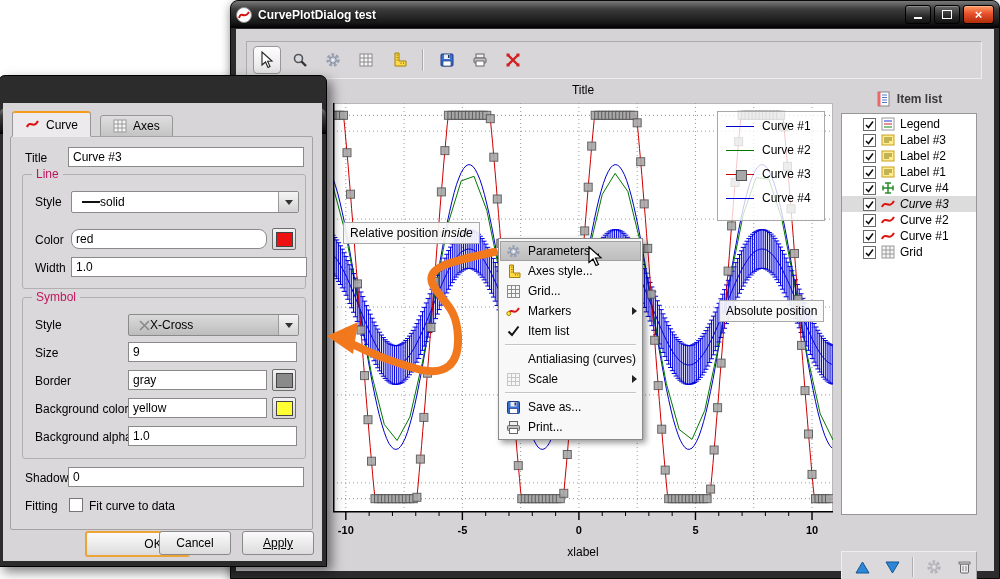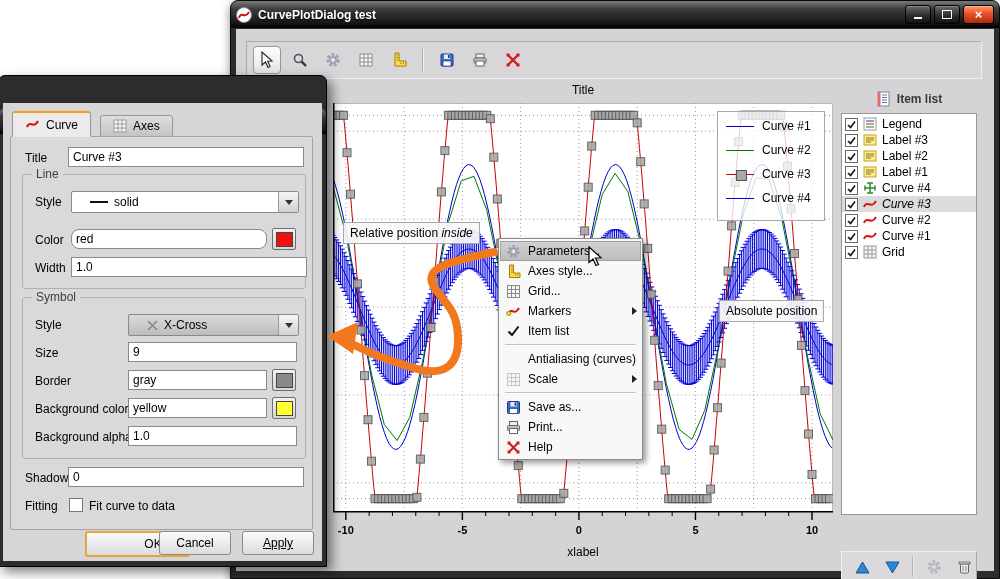--- a/index.html
+++ b/index.html
@@ -56,7 +56,7 @@
     font-weight:bold;color:#3a3a3a;}
   #itemlist{position:absolute;left:2px;top:24px;width:136px;height:402px;background:#fff;
     border:1px solid #979797;padding-top:2px;box-sizing:border-box;}
-  .il-row{height:16px;display:flex;align-items:center;gap:4px;padding-left:3px;font-size:12px;}
+  .il-row{height:16px;display:flex;align-items:center;gap:4px;padding-left:21px;font-size:12px;}
   .il-row.sel{background:#dcdcdc;font-style:italic;}
   .cb{width:11px;height:11px;background:#fff;border:1px solid #6a6a6a;flex:none;display:flex;align-items:center;justify-content:center;}
   .il-ic{width:16px;height:16px;flex:none;display:flex;align-items:center;justify-content:center;}

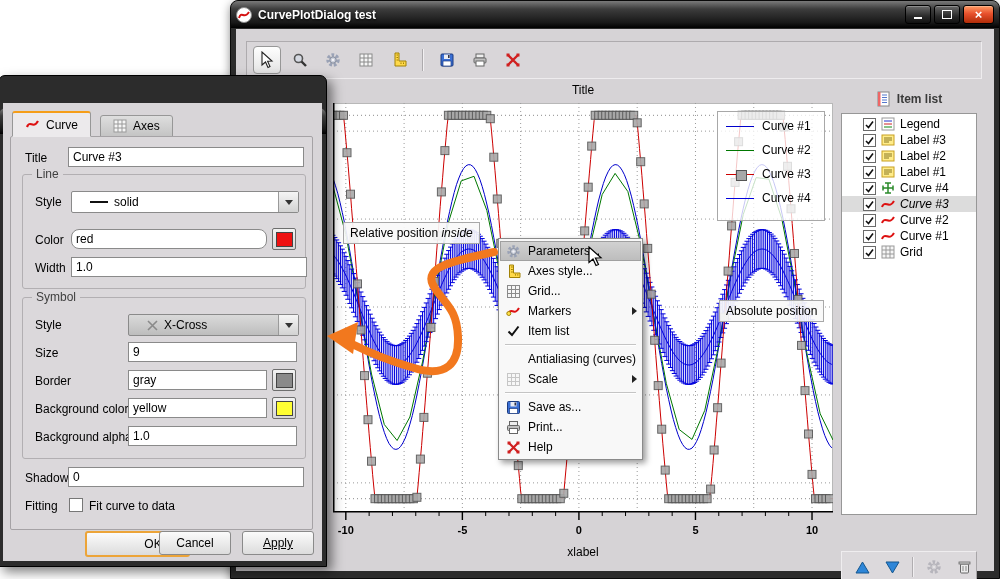--- a/index.html
+++ b/index.html
@@ -95,7 +95,7 @@
   .tinput{position:absolute;height:16px;border:1px solid #8a8a8a;background:#fff;font-size:12px;
     font-family:"Liberation Sans",sans-serif;padding:1px 4px;}
   .group{position:absolute;border:1px solid #b2afb2;border-radius:3px;}
-  .group > .gtitle{position:absolute;left:9px;top:-8px;background:#dbd8db;padding:0 4px;color:#404040;font-size:12px;}
+  .group > .gtitle{position:absolute;left:9px;top:-8px;background:#dbd8db;padding:0 4px;color:#be185d;font-size:12px;}
   .combo{position:absolute;height:20px;border:1px solid #8a8a8a;border-radius:2px;background:#fff;
     display:flex;align-items:center;font-size:12px;}
   .combo .cval{flex:1;display:flex;align-items:center;gap:6px;padding-left:18px;}

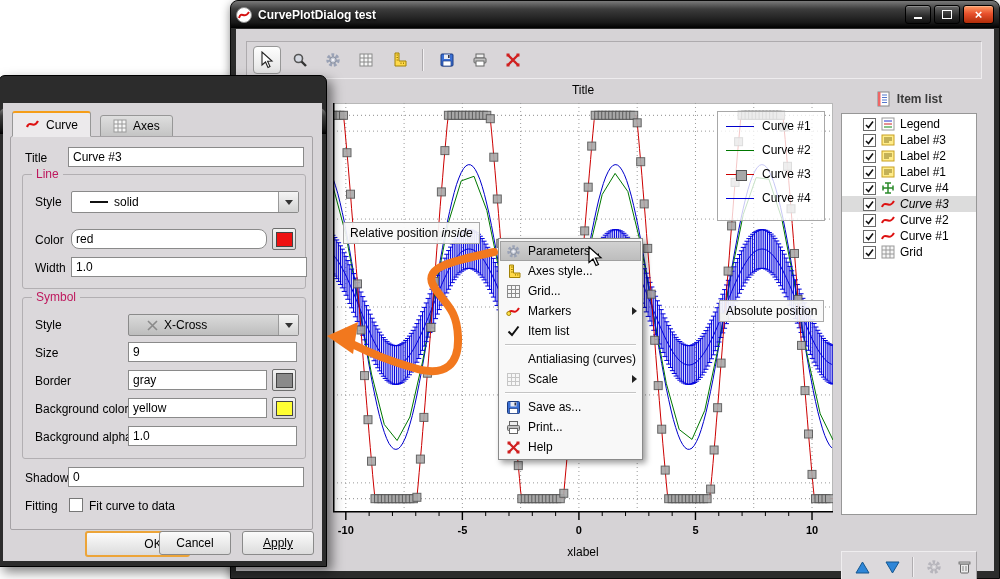--- a/index.html
+++ b/index.html
@@ -98,7 +98,7 @@
   .group > .gtitle{position:absolute;left:9px;top:-8px;background:#dbd8db;padding:0 4px;color:#be185d;font-size:12px;}
   .combo{position:absolute;height:20px;border:1px solid #8a8a8a;border-radius:2px;background:#fff;
     display:flex;align-items:center;font-size:12px;}
-  .combo .cval{flex:1;display:flex;align-items:center;gap:6px;padding-left:18px;}
+  .combo .cval{flex:1;display:flex;align-items:center;padding-left:10px;}
   .combo .drop{width:19px;height:100%;border-left:1px solid #9a9a9a;display:flex;align-items:center;justify-content:center;
     background:linear-gradient(#f5f5f5,#d2d2d2);}
   .combo.gray{background:linear-gradient(#dadada,#bdbdbd);}

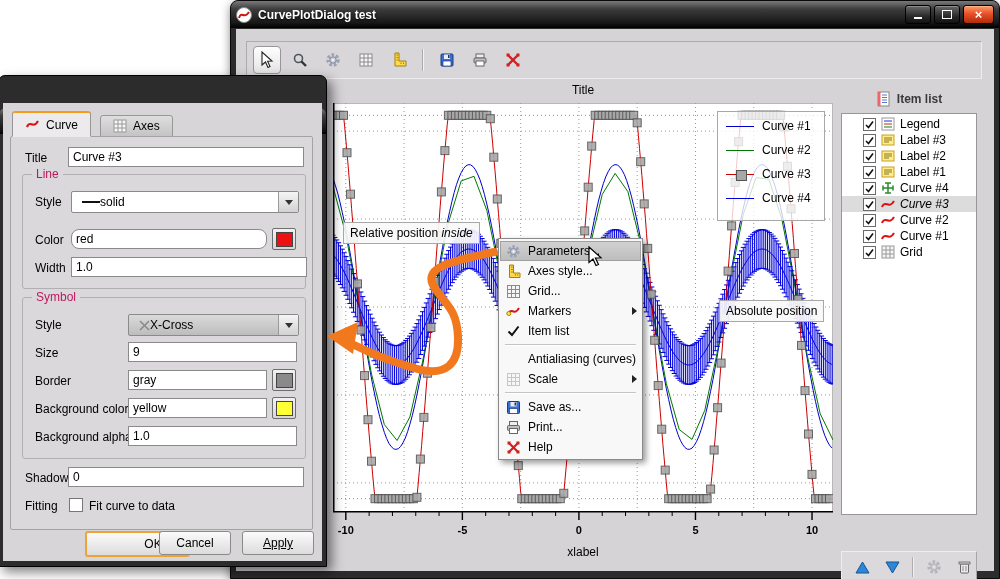--- a/index.html
+++ b/index.html
@@ -1482,18 +1482,6 @@
             </span>
           <span>Print...</span>
         </div>
-        <div class="mi">
-          <span class="ic">
-              <svg width="15" height="15">
-                <path d="M3,3 L12,12 M12,3 L3,12" stroke="#d02020" stroke-width="2.2"></path>
-                <rect x="1.5" y="1.5" width="3" height="3" fill="#d02020"></rect>
-                <rect x="10.5" y="1.5" width="3" height="3" fill="#d02020"></rect>
-                <rect x="1.5" y="10.5" width="3" height="3" fill="#d02020"></rect>
-                <rect x="10.5" y="10.5" width="3" height="3" fill="#d02020"></rect>
-              </svg>
-            </span>
-          <span>Help</span>
-        </div>
       </div>
 
     </div>

